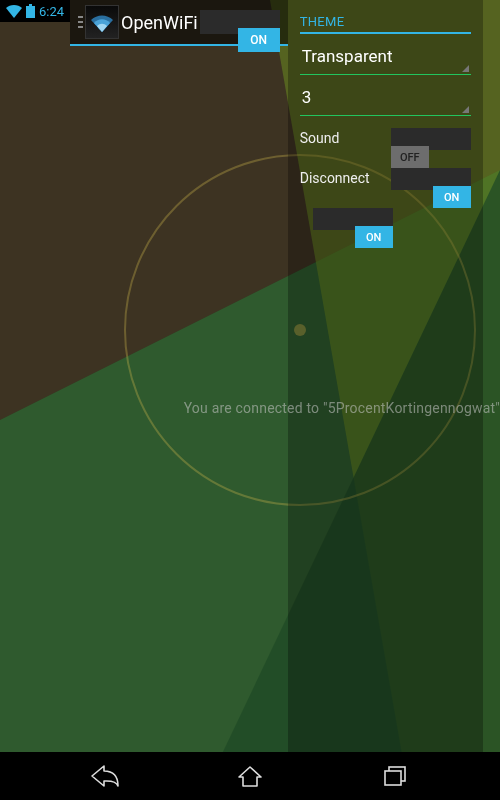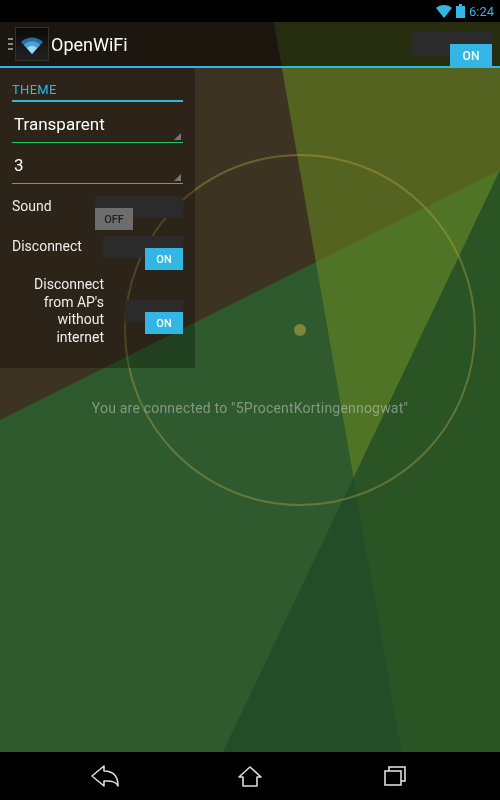--- a/index.html
+++ b/index.html
@@ -24,7 +24,6 @@
   position: absolute;
   inset: 0;
   display: flex;
-  flex-direction: column;
 }
 
 

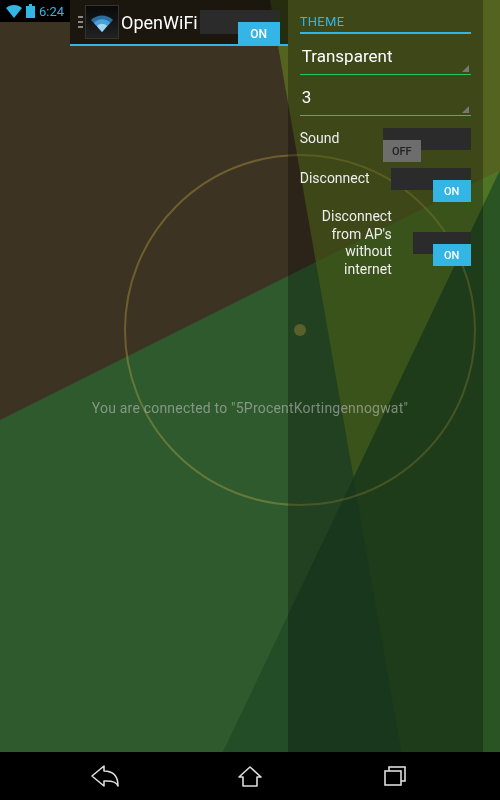--- a/index.html
+++ b/index.html
@@ -70,7 +70,7 @@
 .toggle-knob {
   position: absolute;
   width: 42px; height: 24px;
-  top: 12px;
+  top: 18px;
   display: flex; align-items: center; justify-content: center;
   font-size: 12px; font-weight: 500;
   color: #fff;

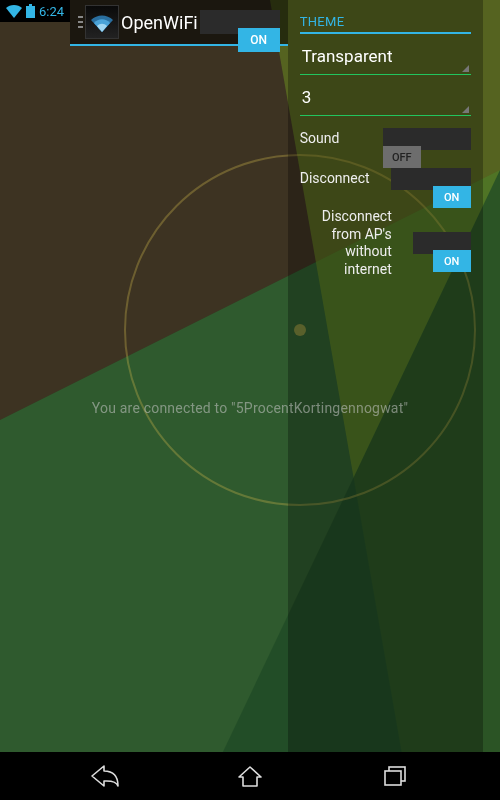--- a/index.html
+++ b/index.html
@@ -118,7 +118,6 @@
   justify-content: space-between;
   gap: 8px;
   padding: 6px 0;
-  text-align: right;
 }
 .notif-row .lbl { color: #eee; font-size: 14px; line-height: 1.25; max-width: 92px; }
 

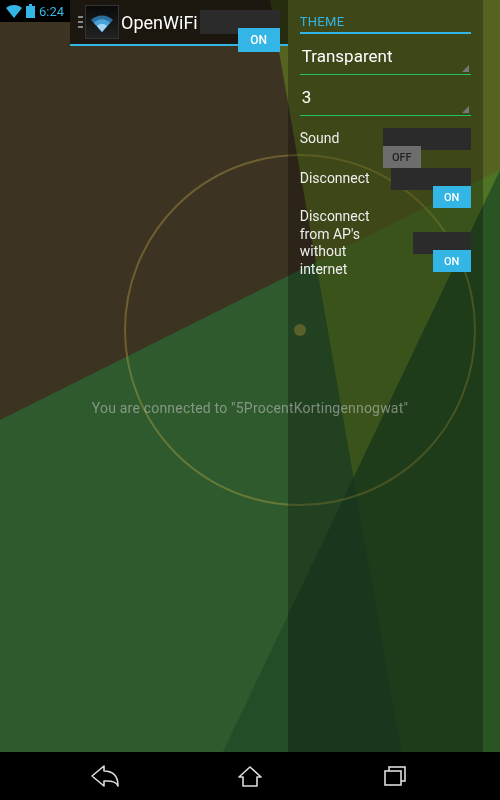--- a/index.html
+++ b/index.html
@@ -77,7 +77,7 @@
 }
 .toggle.on .toggle-knob { right: 0; background: #33b5e5; }
 .toggle.off .toggle-knob { left: 0; background: #6d6d6d; color: #222; }
-.toggle.small { width: 88px; height: 22px; margin-left: 13px; }
+.toggle.small { width: 80px; height: 22px; margin-left: 13px; }
 .toggle.small .toggle-knob { width: 38px; height: 22px; font-size: 11px; }
 
 

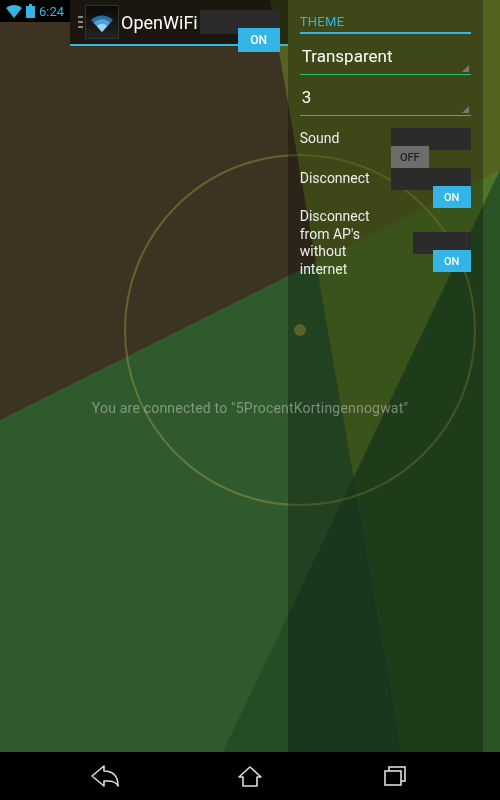--- a/index.html
+++ b/index.html
@@ -220,7 +220,6 @@
       </div>
 
       <div class="notif-row">
-        <div class="lbl">Disconnect from AP's without internet</div>
         <div class="toggle small on">
           <div class="toggle-knob">ON</div>
         </div>

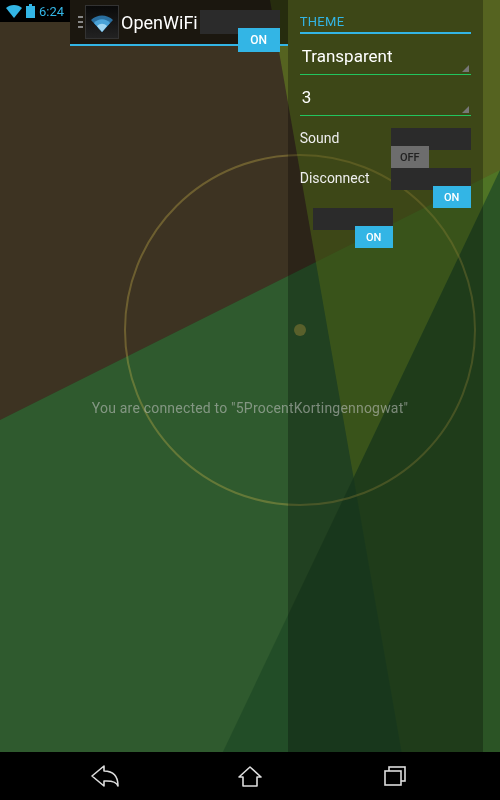--- a/index.html
+++ b/index.html
@@ -125,7 +125,7 @@
   position: absolute;
   top: 400px;
   left: 0; right: 0;
-  text-align: center;
+  text-align: right;
   color: rgba(200,200,200,0.55);
   font-size: 14px;
   letter-spacing: 0.2px;

